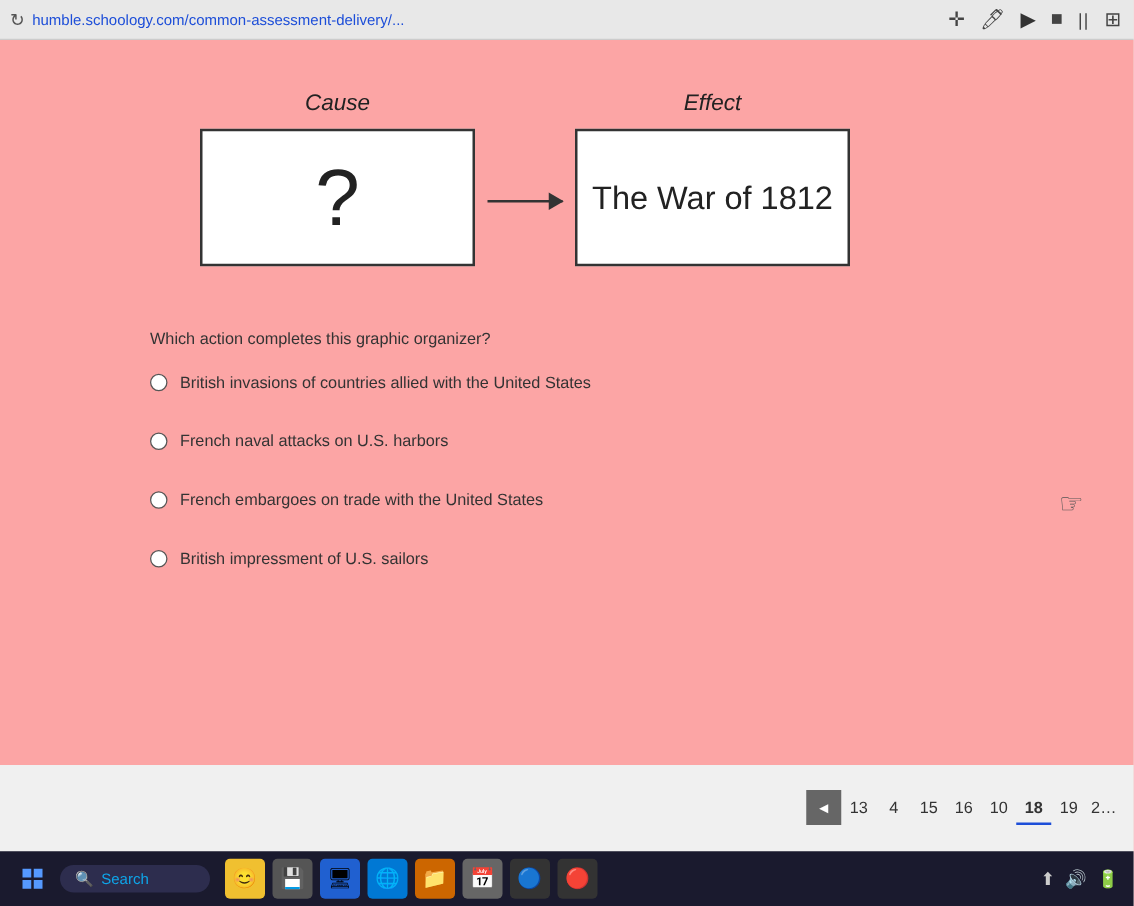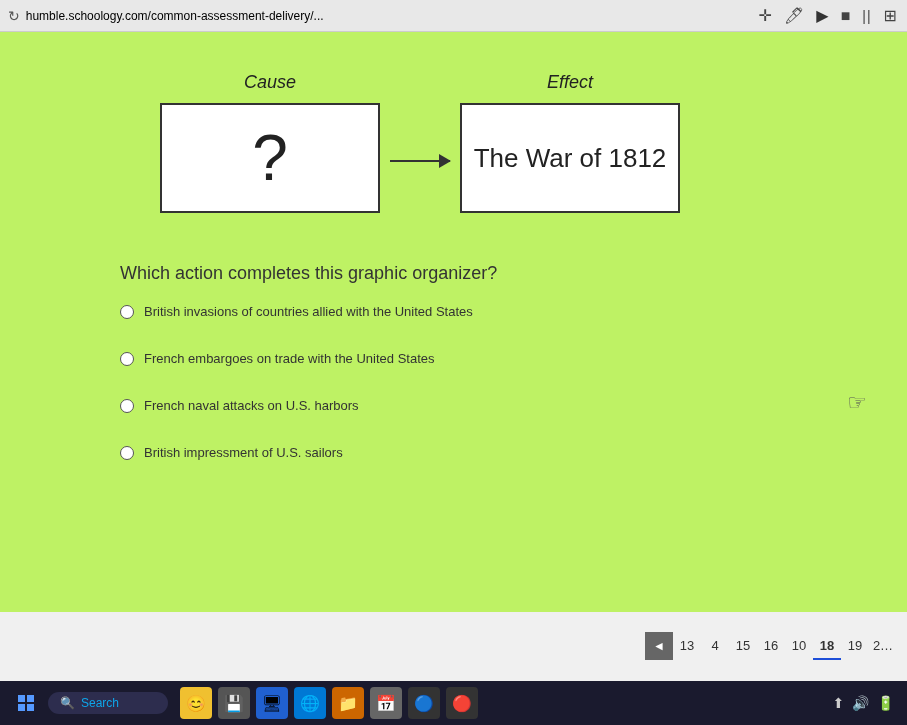--- a/index.html
+++ b/index.html
@@ -34,7 +34,7 @@
 
     .browser-url {
       font-size: 12px;
-      color: #000000;
+      color: #1d4ed8;
       flex: 1;
     }
 

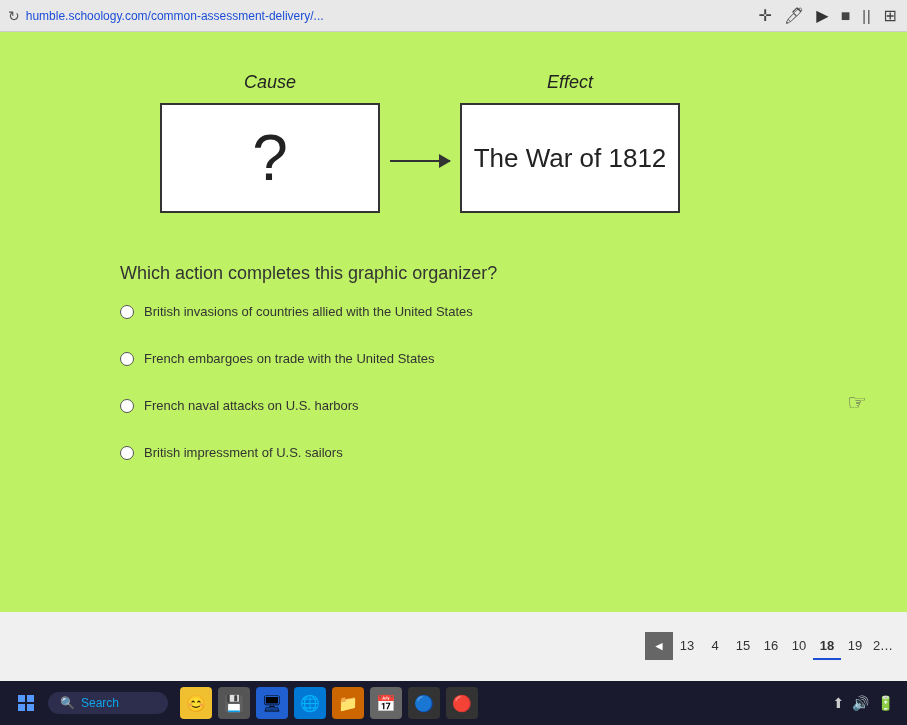--- a/index.html
+++ b/index.html
@@ -61,7 +61,7 @@
     
     .main-content {
       width: 100%;
-      background: #bef264;
+      background: #fca5a5;
       padding: 40px 60px 20px 60px;
       min-height: 580px;
     }

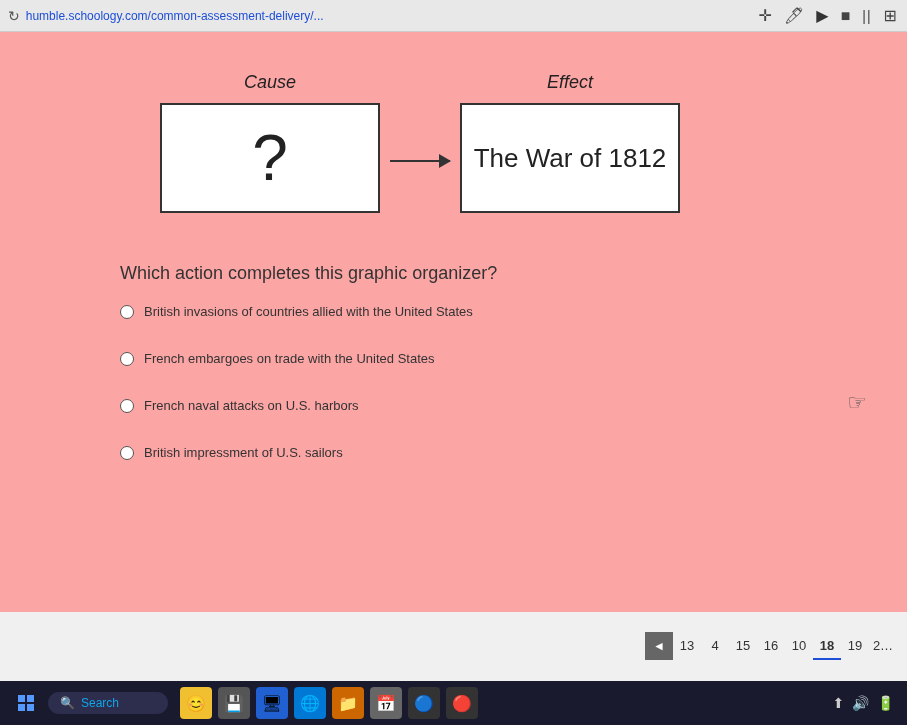--- a/index.html
+++ b/index.html
@@ -147,7 +147,7 @@
     }
 
     .question-text {
-      font-size: 18px;
+      font-size: 13px;
       color: #333;
       margin-bottom: 20px;
       font-weight: 400;

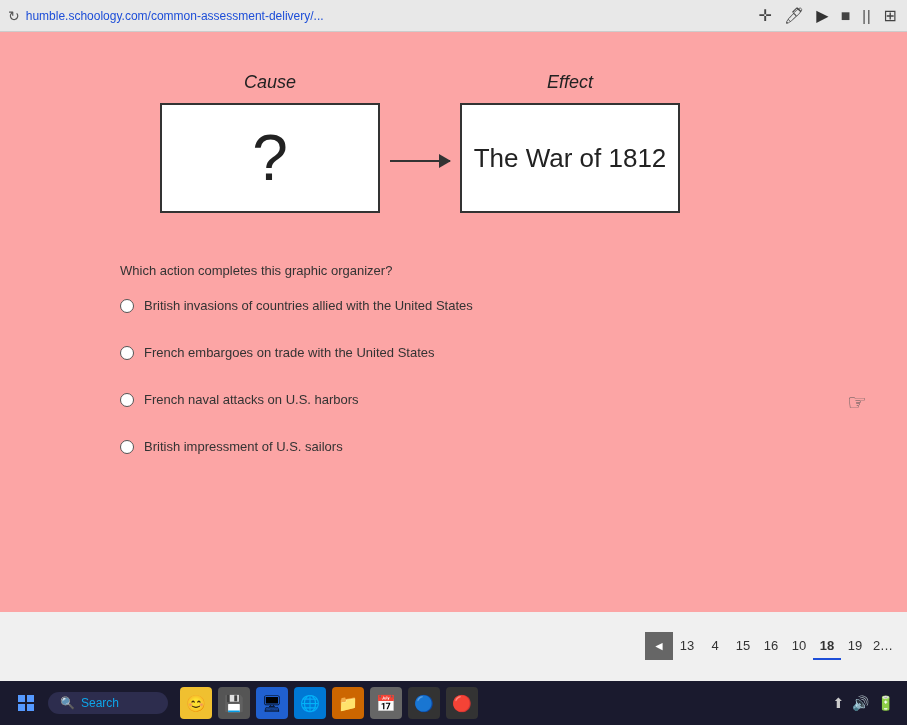--- a/index.html
+++ b/index.html
@@ -381,12 +381,12 @@
 
       <div class="answer-option">
         <div class="radio-circle"></div>
-        <span class="answer-label">French embargoes on trade with the United States</span>
+        <span class="answer-label">French naval attacks on U.S. harbors</span>
       </div>
 
       <div class="answer-option">
         <div class="radio-circle"></div>
-        <span class="answer-label">French naval attacks on U.S. harbors</span>
+        <span class="answer-label">French embargoes on trade with the United States</span>
       </div>
 
       <div class="answer-option">

